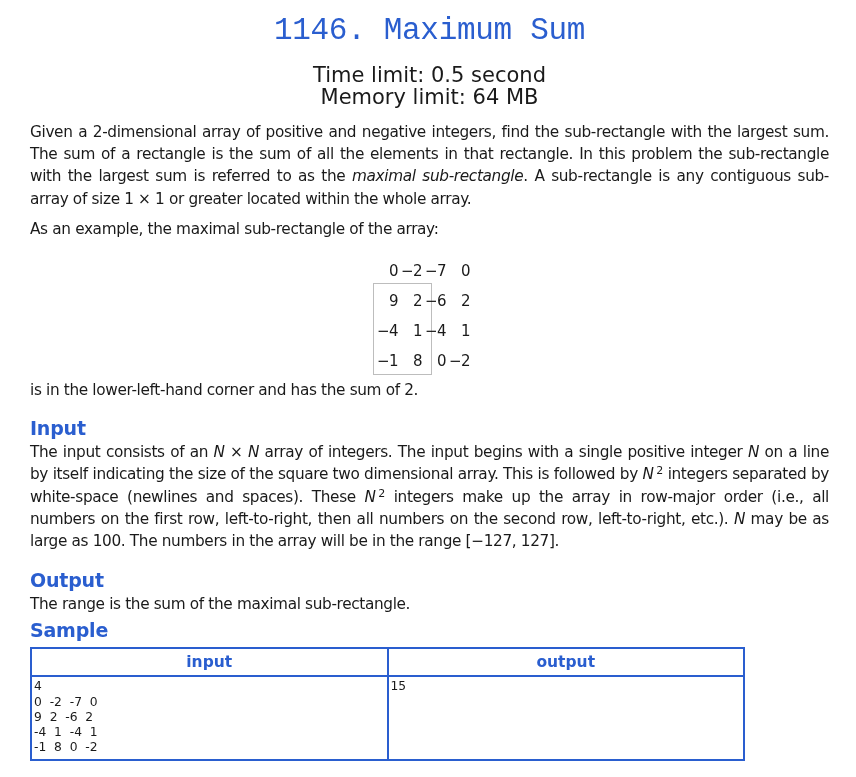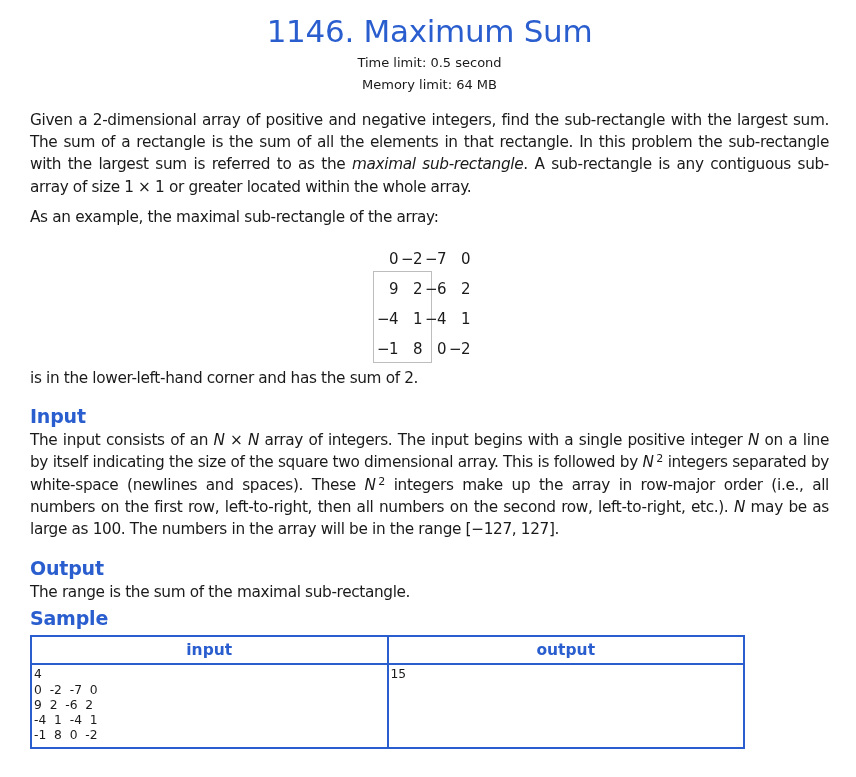--- a/index.html
+++ b/index.html
@@ -15,6 +15,7 @@
       font-size: 31px; font-weight: normal;
       margin: 0; padding-top: 12px; line-height: 38px;
       letter-spacing: -0.3px;
+      font-family: Liberation Mono, monospace;
     }
     .limits { text-align: center; font-size: 13px; line-height: 22px; margin-top: 2px; }
     p {

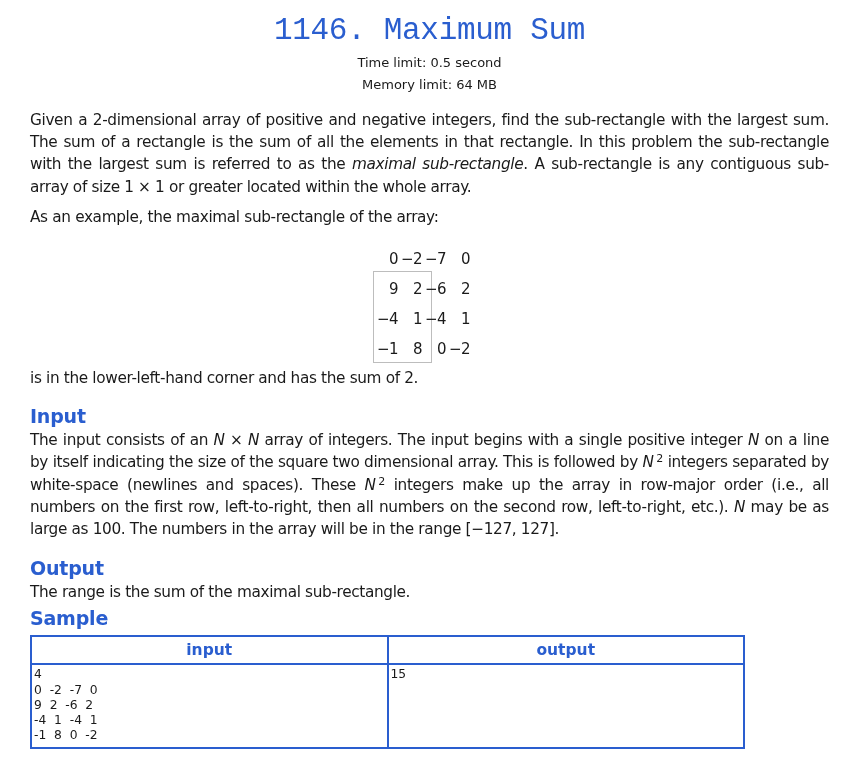--- a/index.html
+++ b/index.html
@@ -17,7 +17,7 @@
       letter-spacing: -0.3px;
       font-family: Liberation Mono, monospace;
     }
-    .limits { text-align: center; font-size: 13px; line-height: 22px; margin-top: 2px; }
+    .limits { text-align: center; font-size: 21px; line-height: 22px; margin-top: 14px; }
     p {
       margin: 0; font-size: 15.3px; line-height: 22.2px;
       text-align: justify; letter-spacing: -0.35px;

